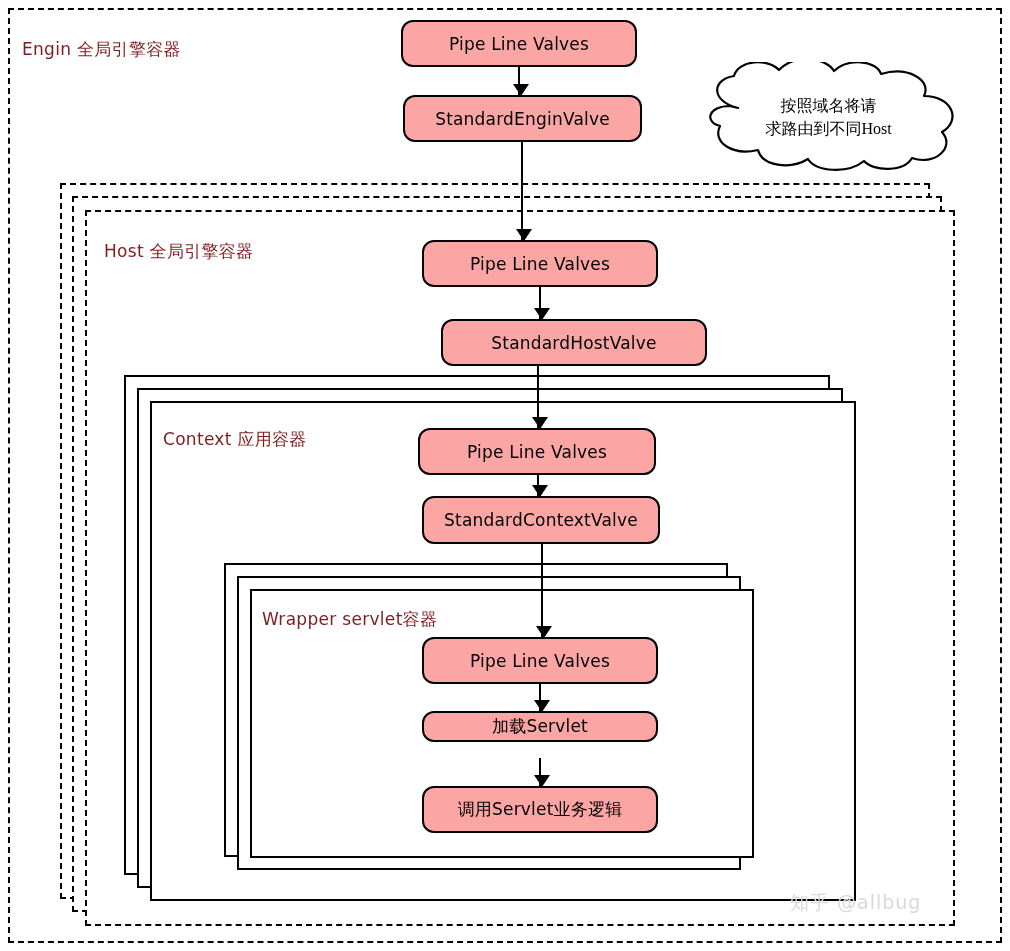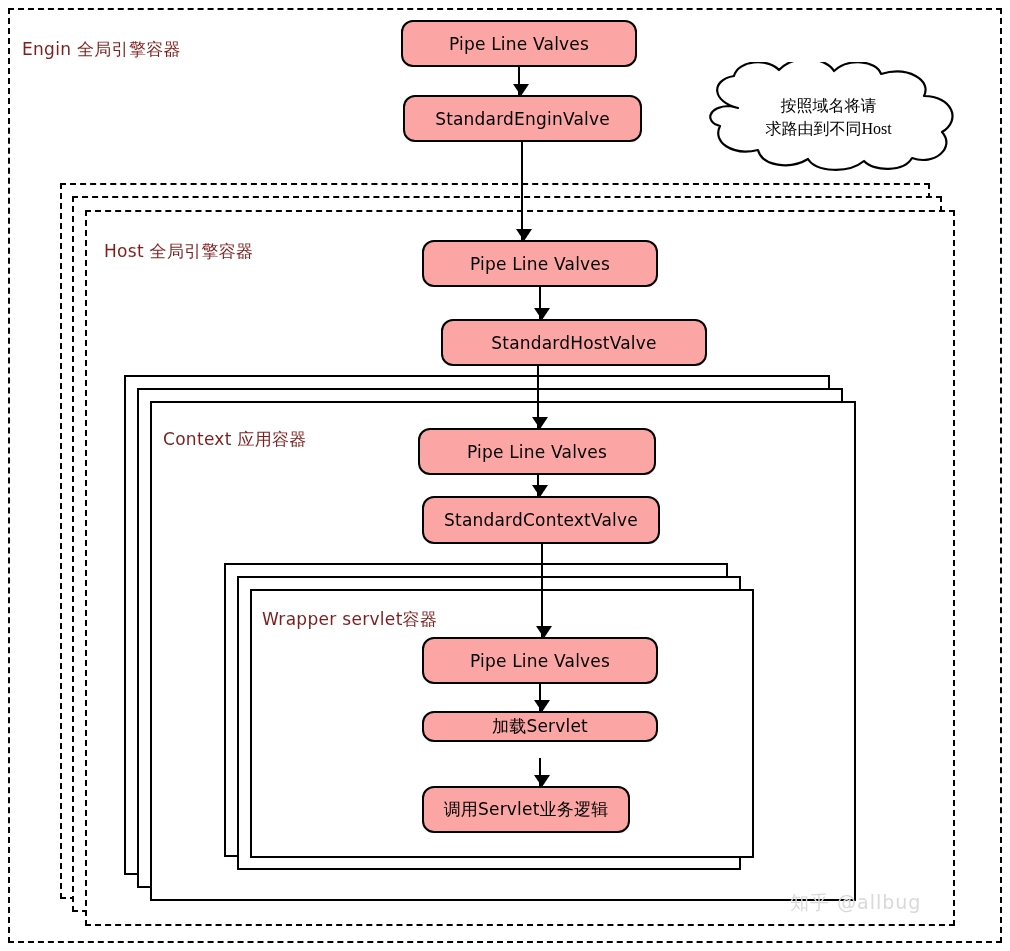--- a/index.html
+++ b/index.html
@@ -136,7 +136,7 @@
   <div class="arrow" style="left:539px;top:684px;height:27px;"></div>
   <div class="node" style="left:422px;top:711px;width:236px;height:31px;">加载Servlet</div>
   <div class="arrow" style="left:539px;top:758px;height:28px;"></div>
-  <div class="node" style="left:422px;top:786px;width:208px;height:47px;">调用Servlet业务逻辑</div>
+  <div class="node" style="left:422px;top:786px;width:236px;height:47px;">调用Servlet业务逻辑</div>
 
   <div class="cloud" style="left:676px;top:62px;width:305px;height:110px;font-family:Liberation Serif, serif;">
     <svg width="305" height="110" viewBox="0 0 305 110">

